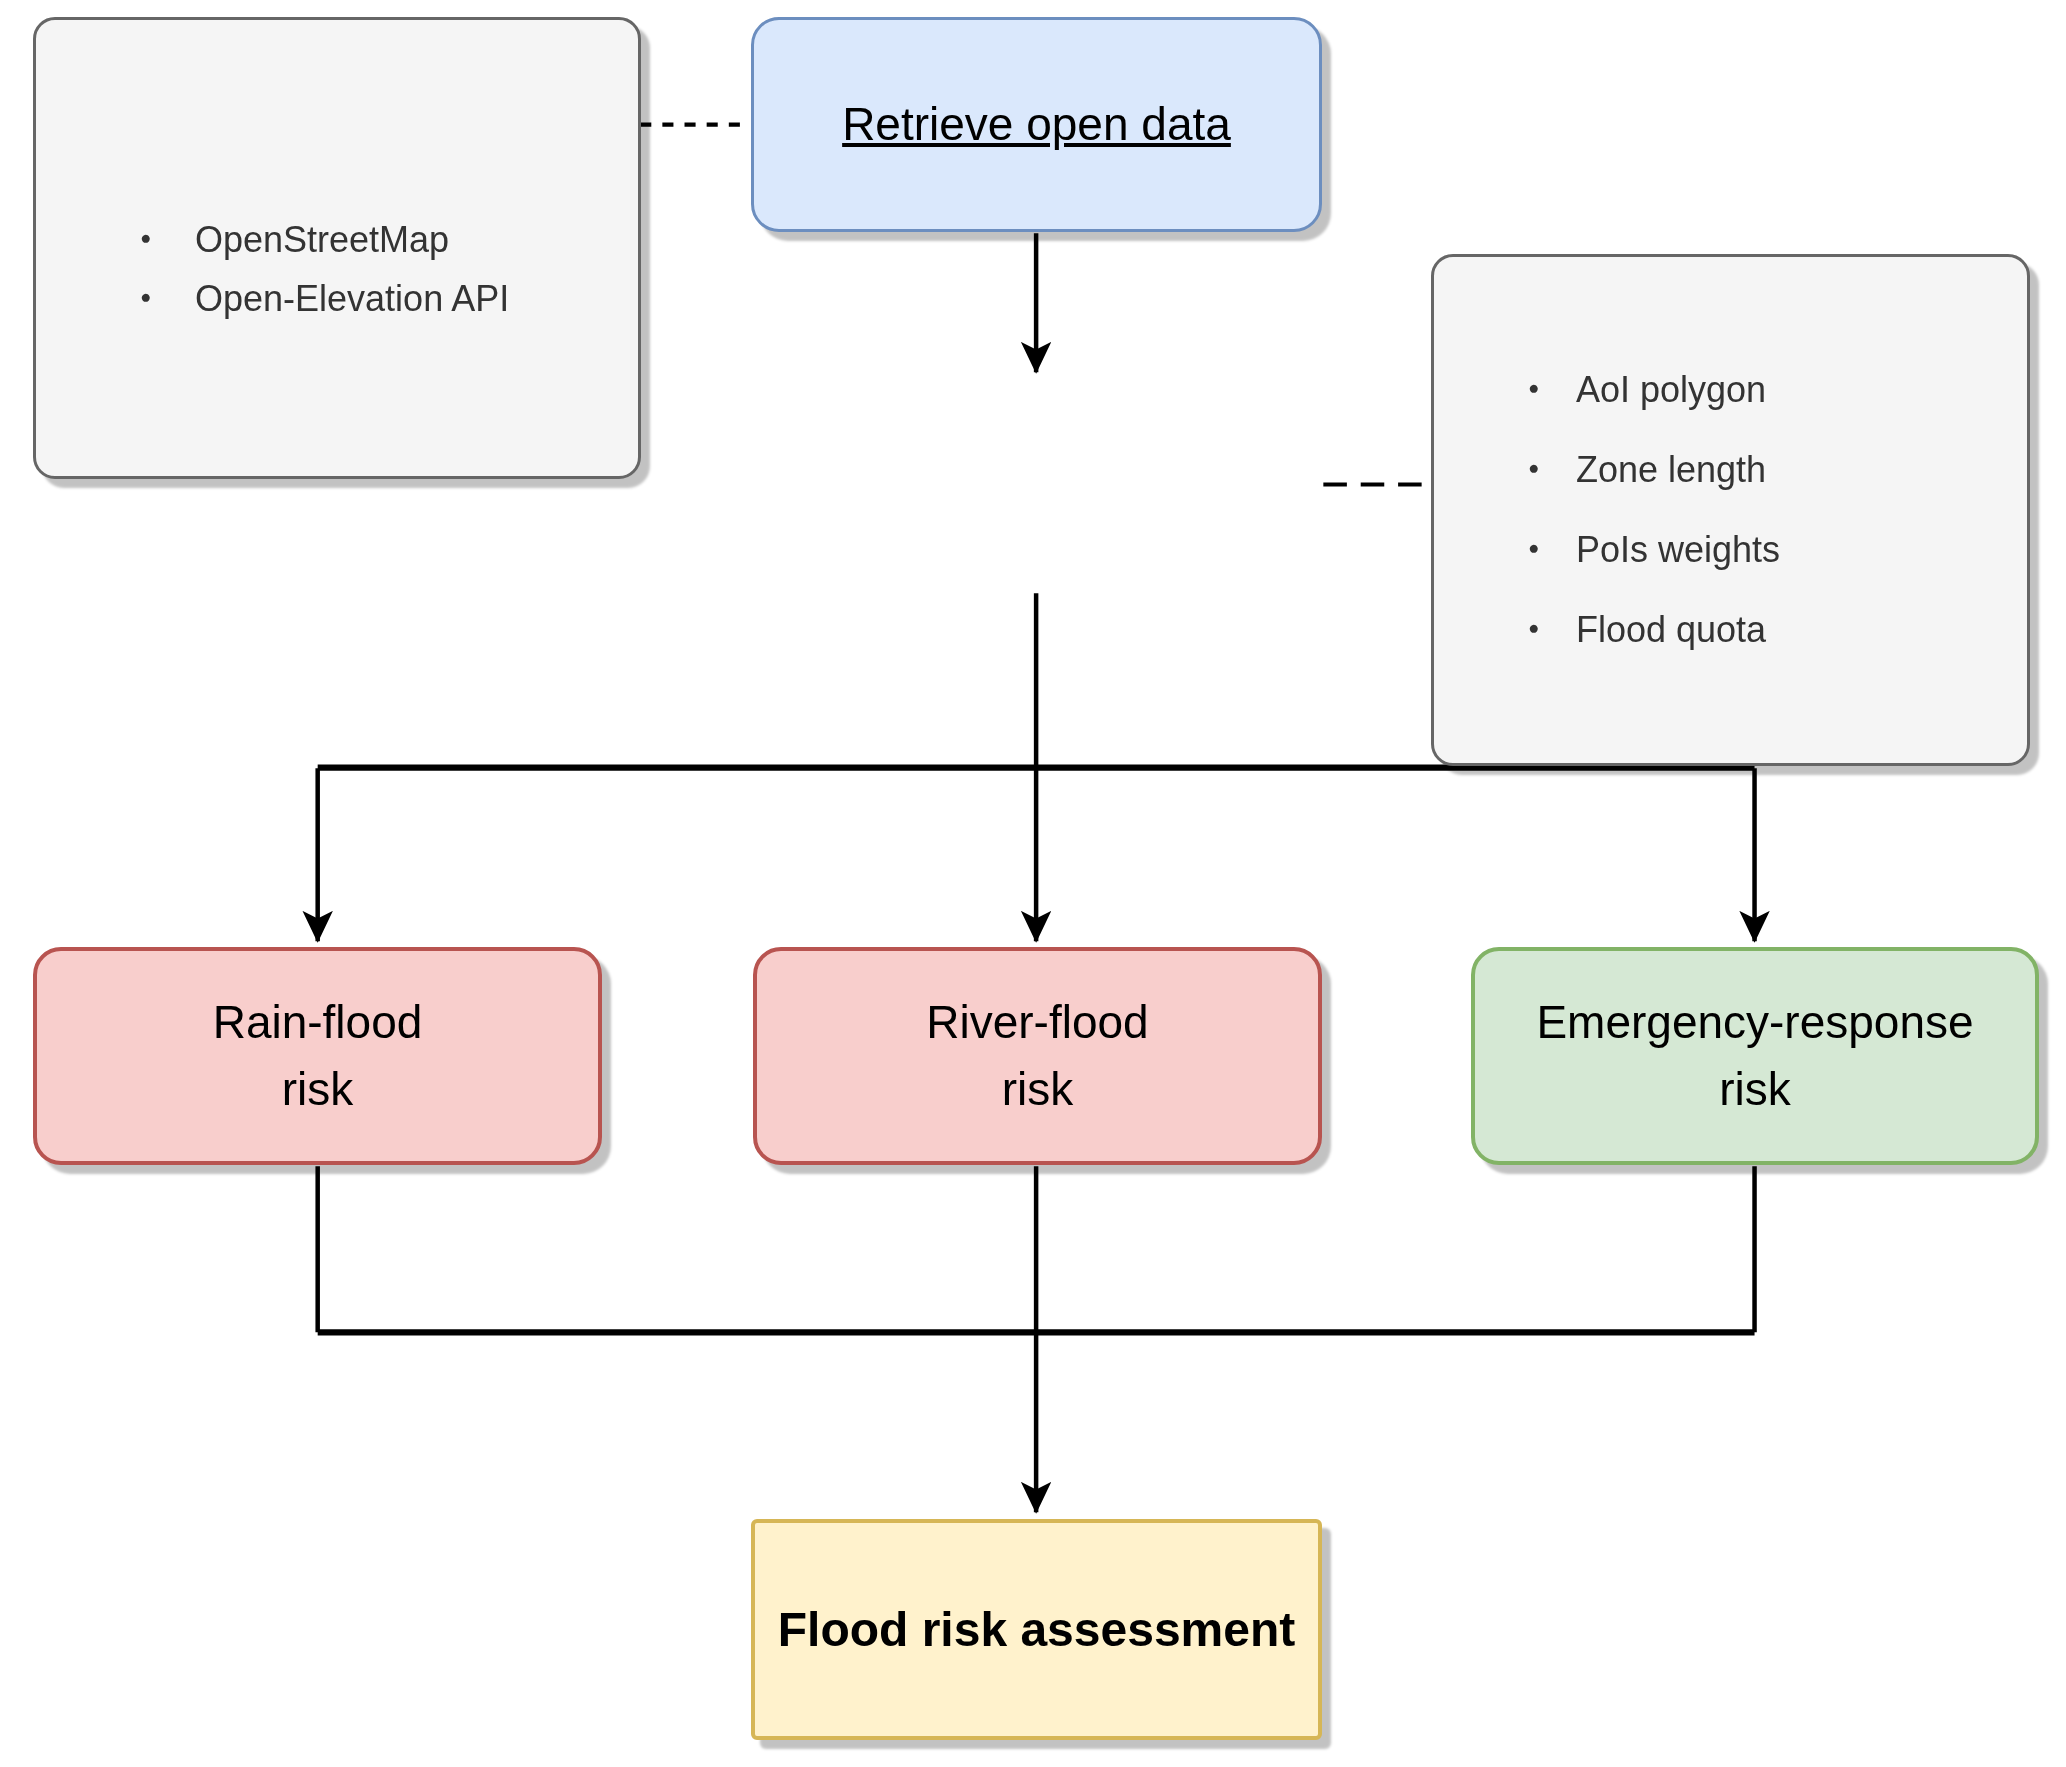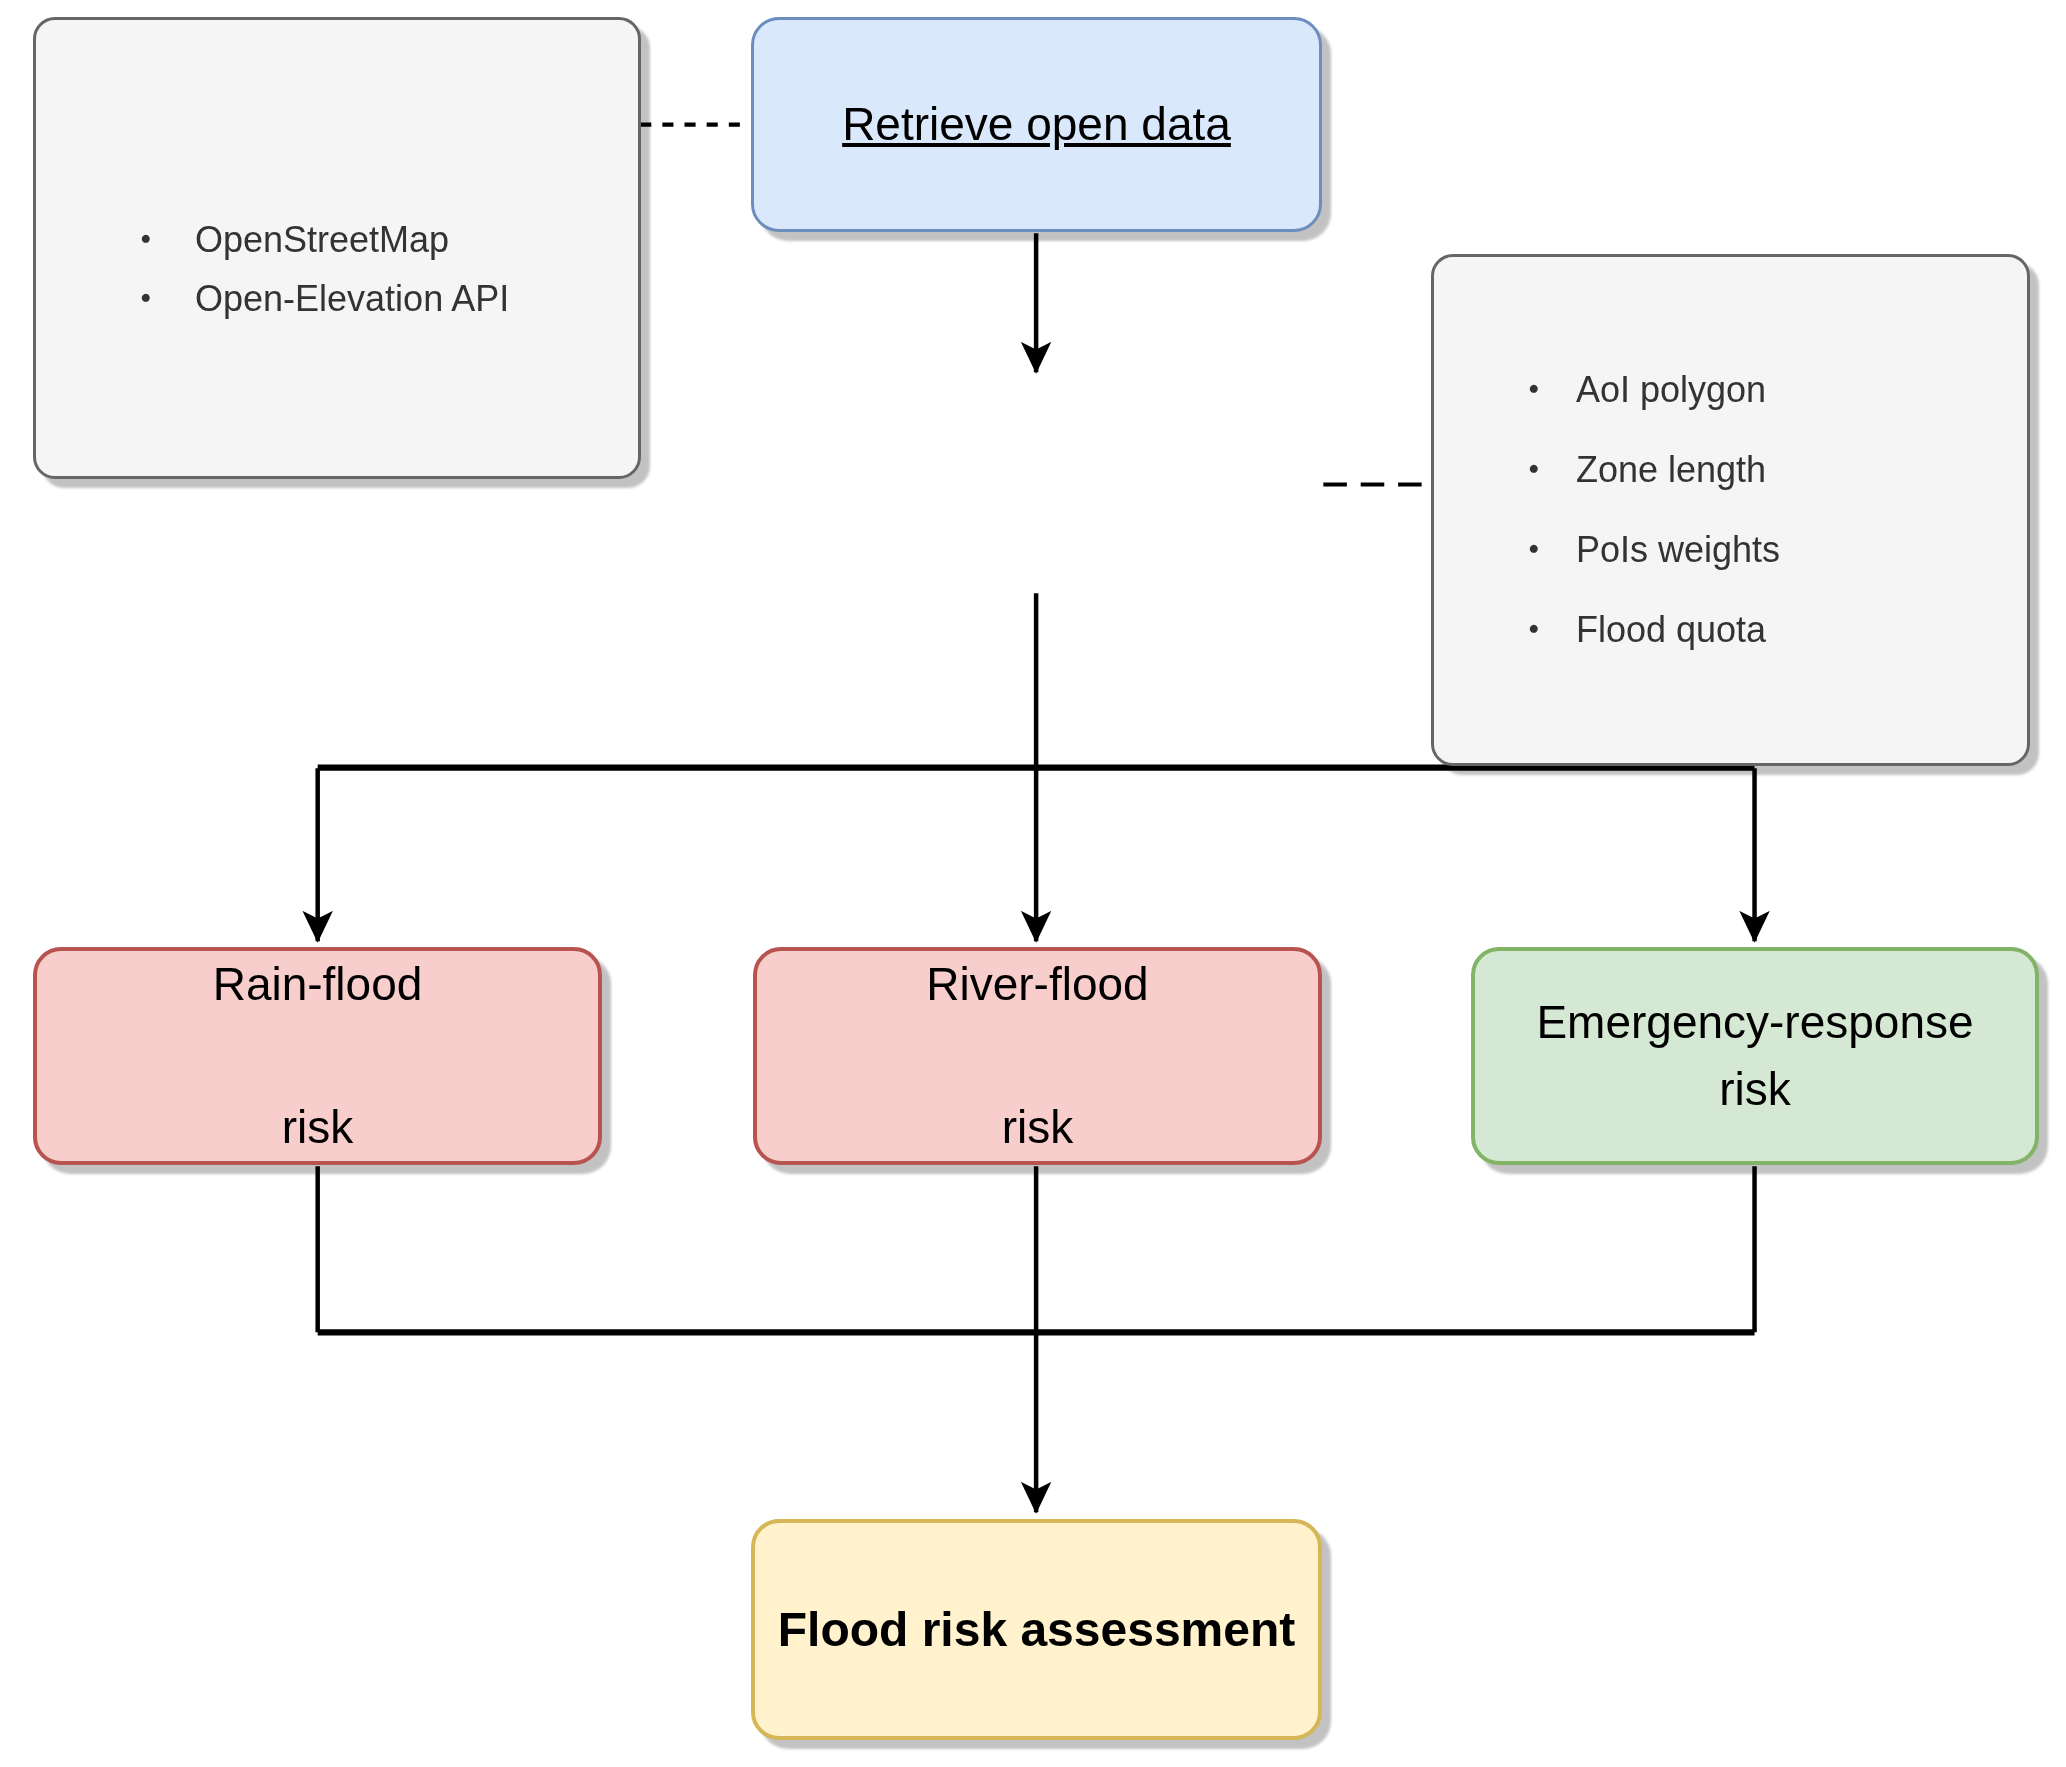--- a/index.html
+++ b/index.html
@@ -42,7 +42,6 @@
   .risk {
     background: #f8cecc;
     border: 4.8px solid #b85450;
-    justify-content: space-between;
   }
   .ok {
     background: #d5e8d4;

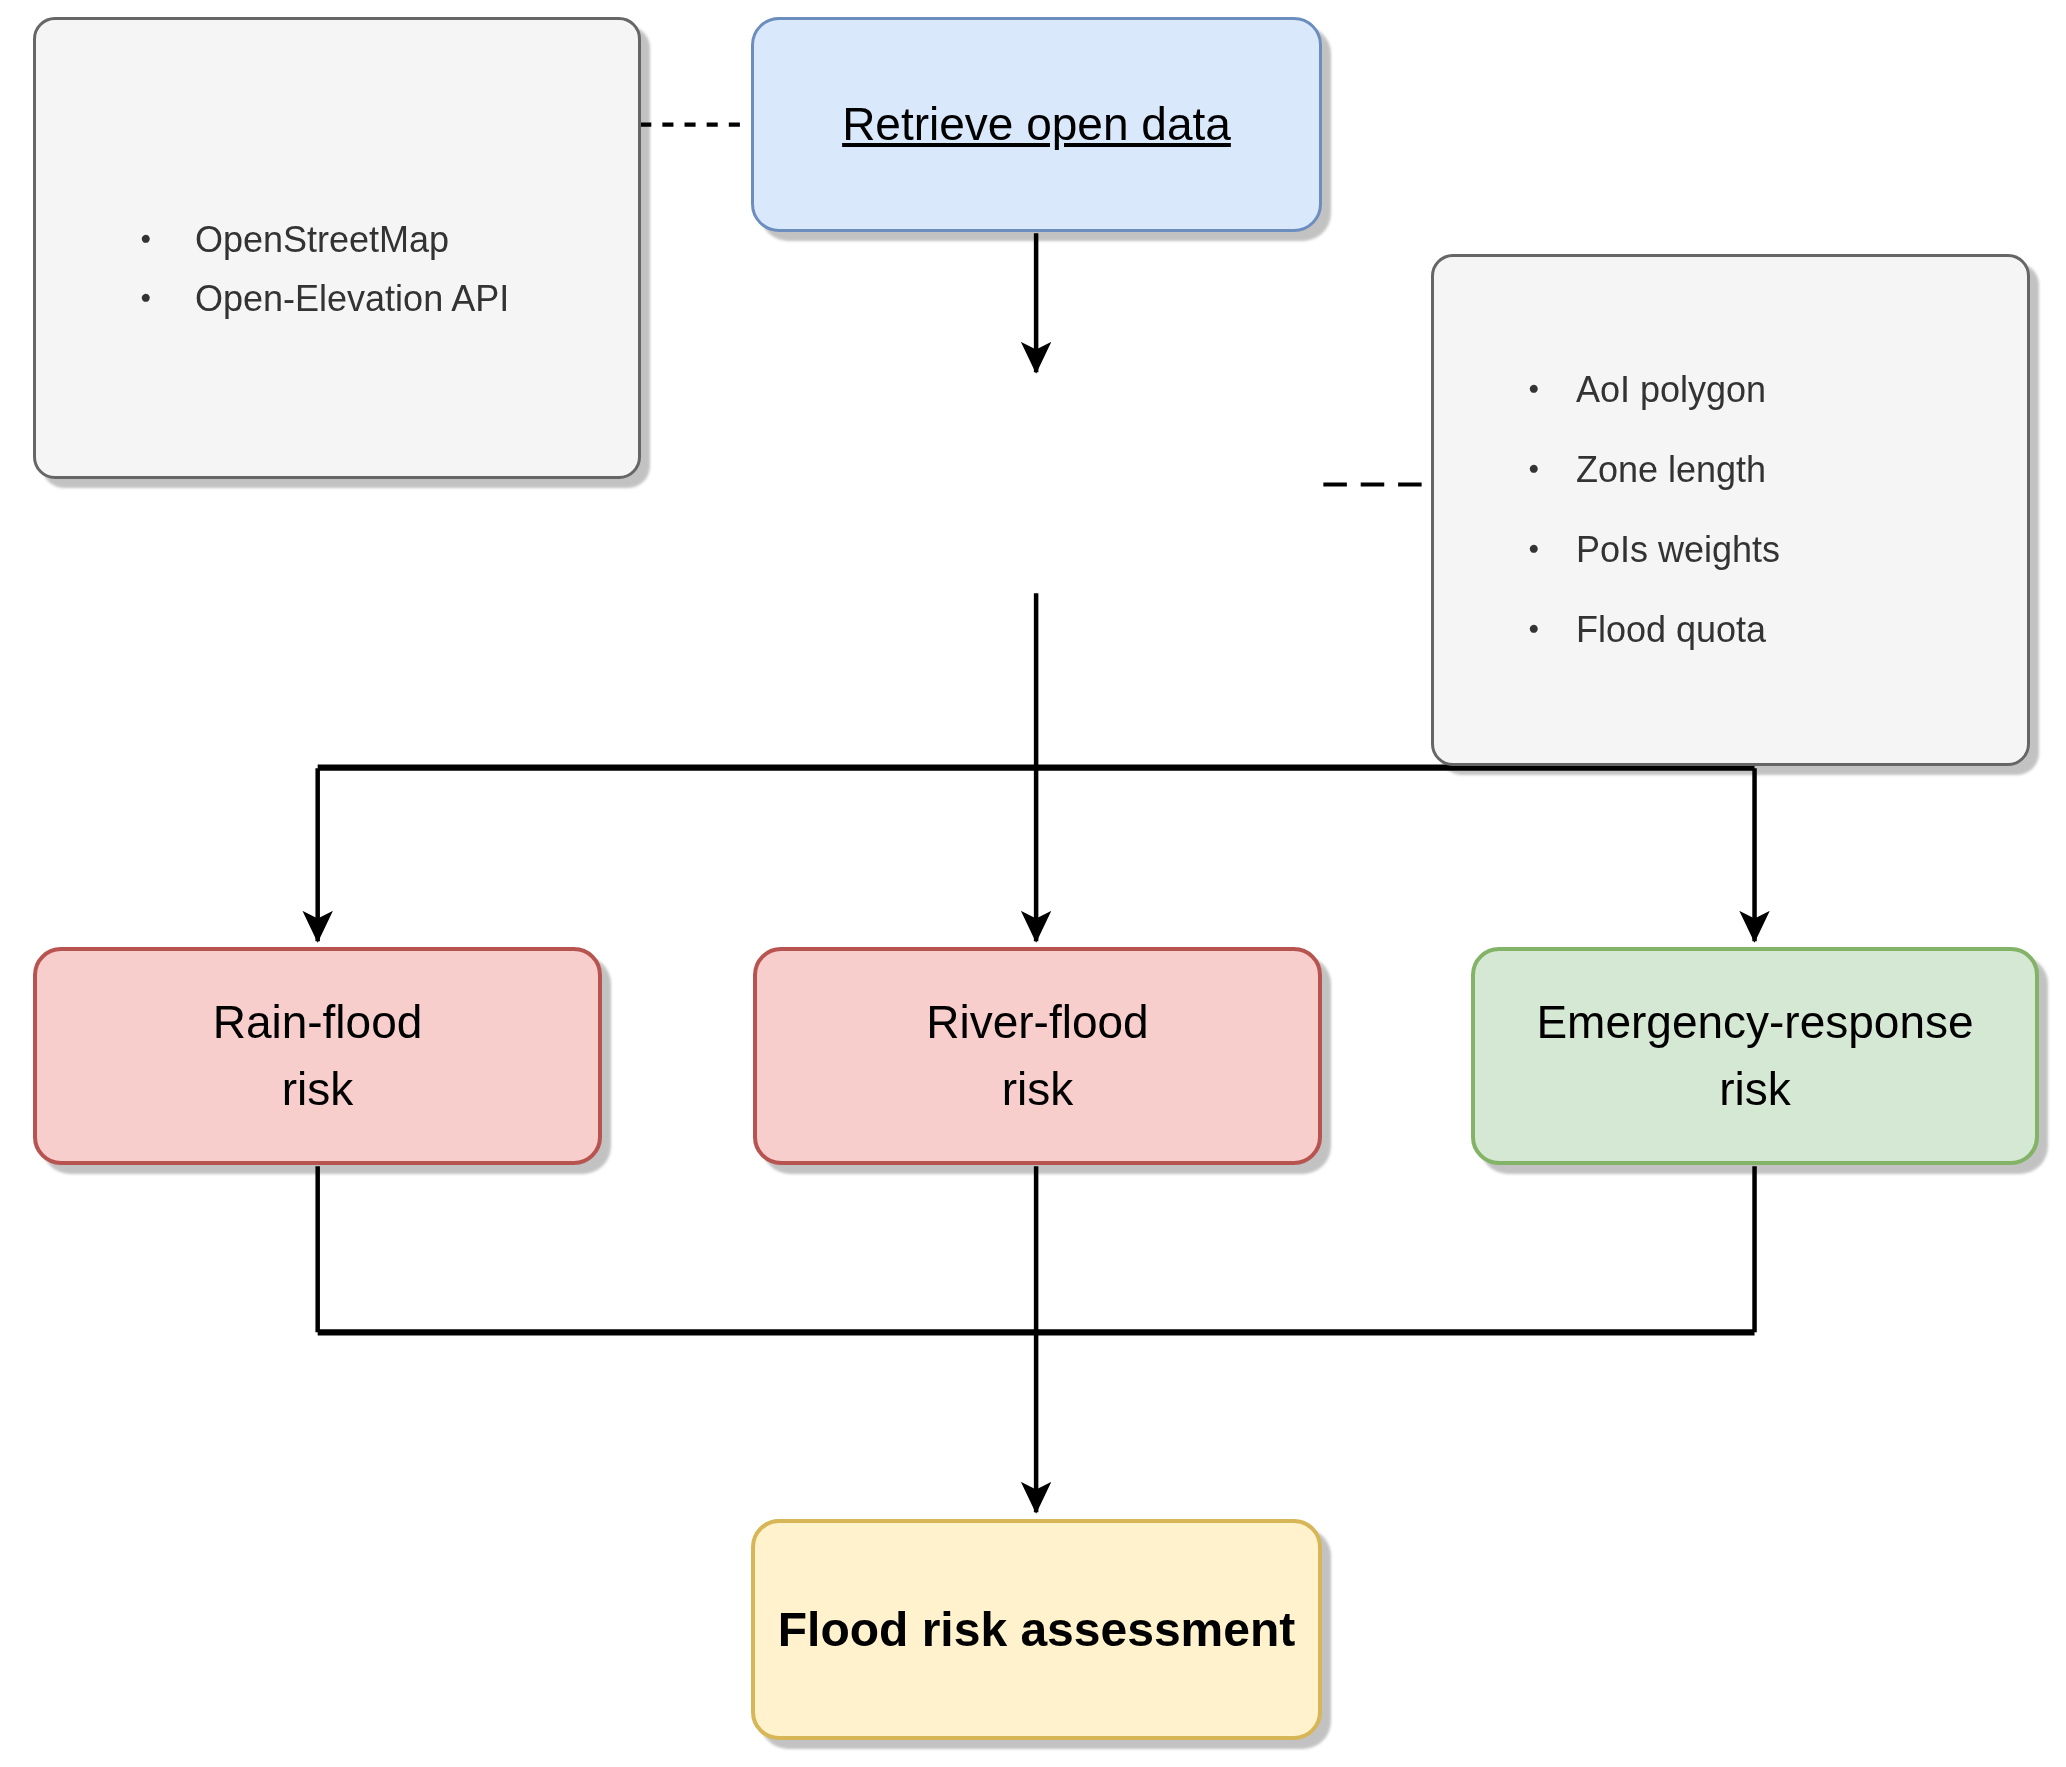--- a/index.html
+++ b/index.html
@@ -96,7 +96,7 @@
   #node-rain      { left: 33px;   top: 947px; width: 569px; height: 218px; }
   #node-river     { left: 753px; top: 947px; width: 569px; height: 218px; }
   #node-emergency { left: 1471px; top: 947px; width: 568px; height: 218px; text-align: center; }
-  #node-assess    { left: 751px; top: 1519px; width: 571px; height: 221px; }
+  #node-assess    { left: 751px; top: 1519px; width: 571px; height: 221px; border-radius: 6px; }
 
   .node .label-line { display: block; }
 </style>

